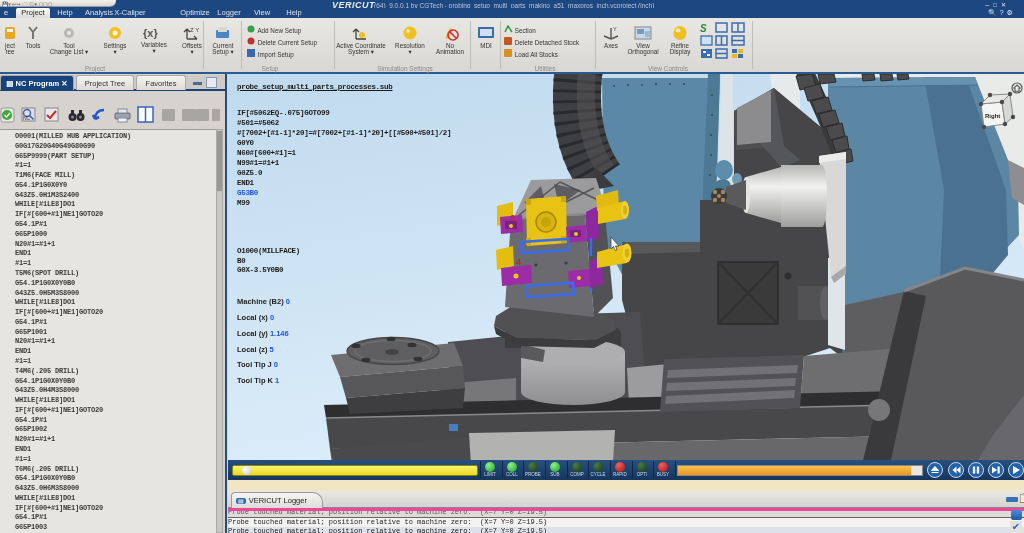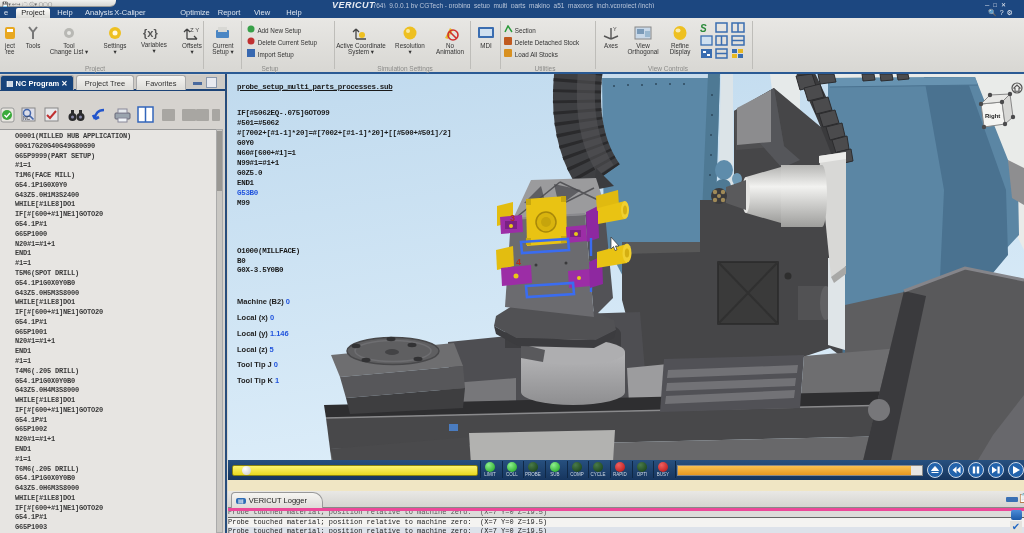--- a/index.html
+++ b/index.html
@@ -60,7 +60,7 @@
 <div class="mtab" style="left:80px;width:38px">Analysis</div>
 <div class="mtab" style="left:108px;width:44px">X-Caliper</div>
 <div class="mtab" style="left:174px;width:42px">Optimize</div>
-<div class="mtab" style="left:212px;width:34px">Report</div>
+<div class="mtab" style="left:212px;width:34px">Logger</div>
 <div class="mtab" style="left:248px;width:28px">View</div>
 <div class="mtab" style="left:280px;width:28px">Help</div>
 

